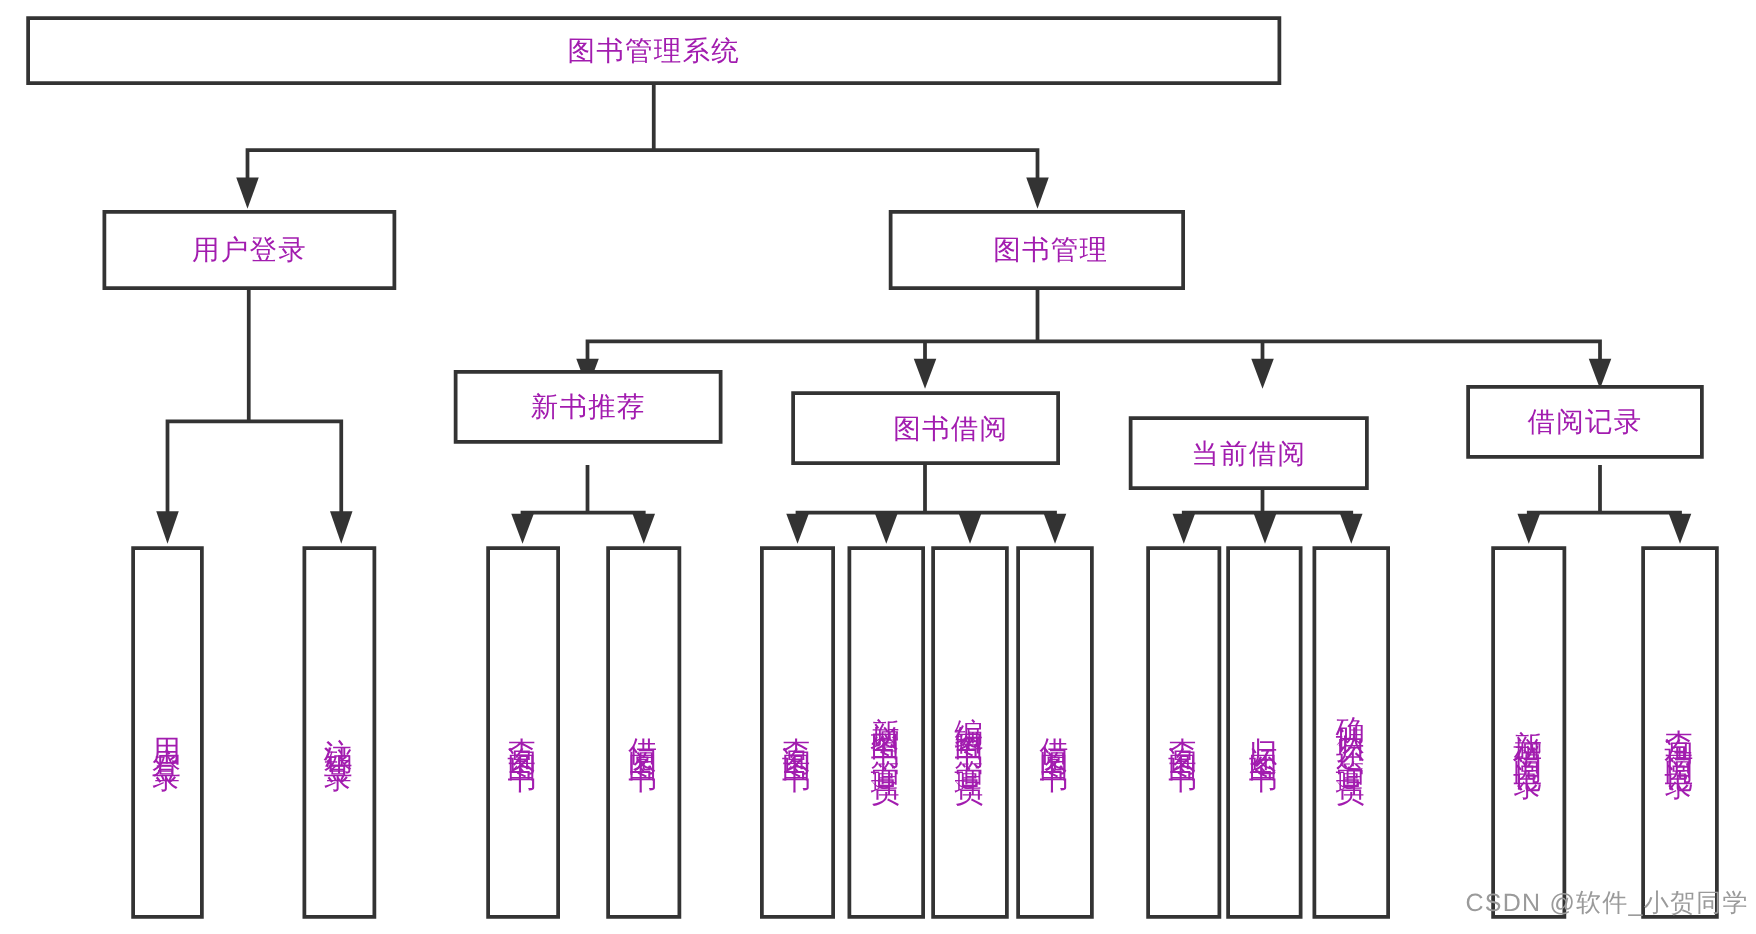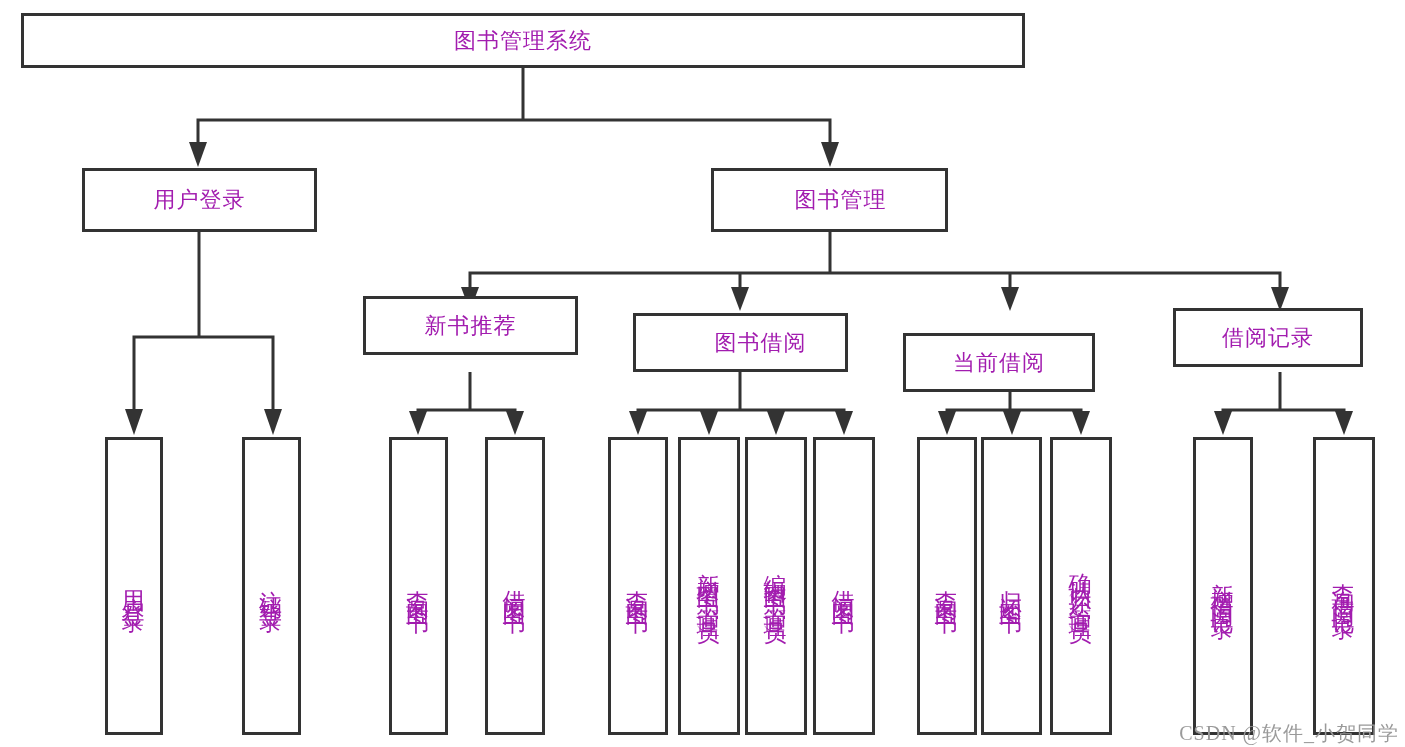--- a/index.html
+++ b/index.html
@@ -50,12 +50,11 @@
   .watermark {
     position: absolute;
     right: 6px;
-    bottom: 0;
+    bottom: 11px;
     font-size: 20px;
     color: #9a9a9a;
     letter-spacing: 1px;
     z-index: 5;
-    font-family: Liberation Serif, serif;
   }
 </style>
 </head>

